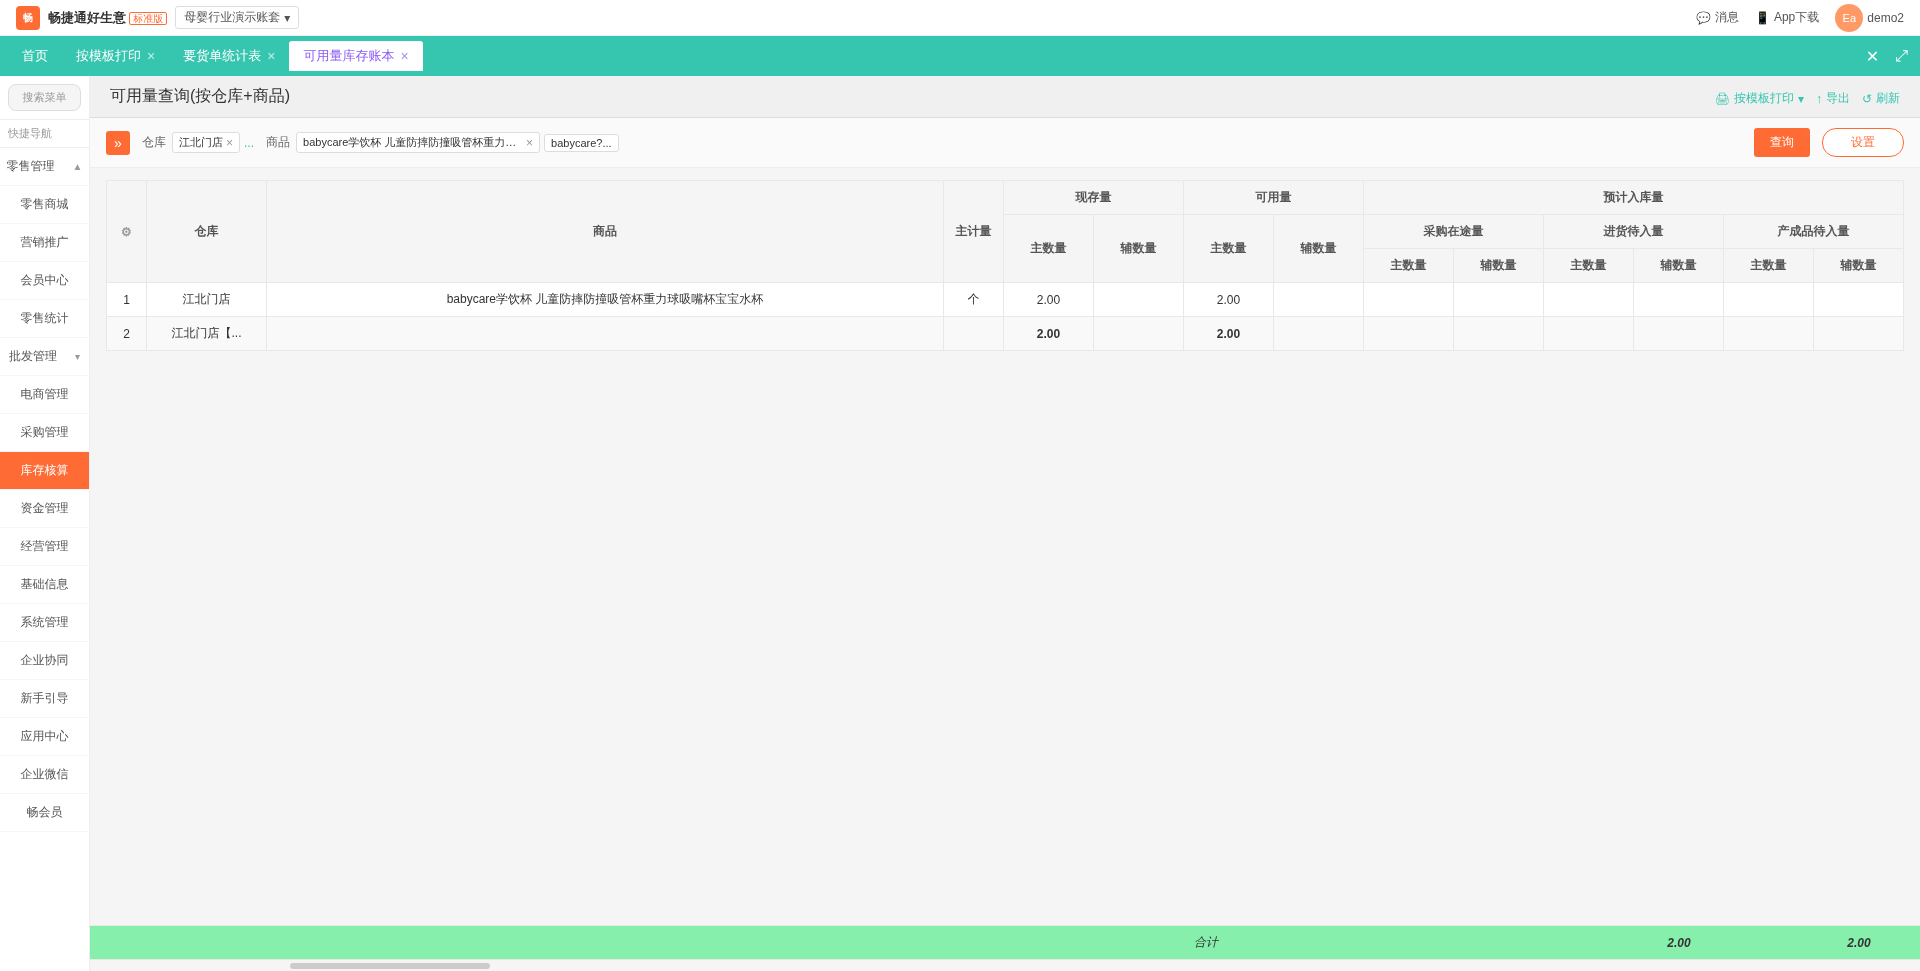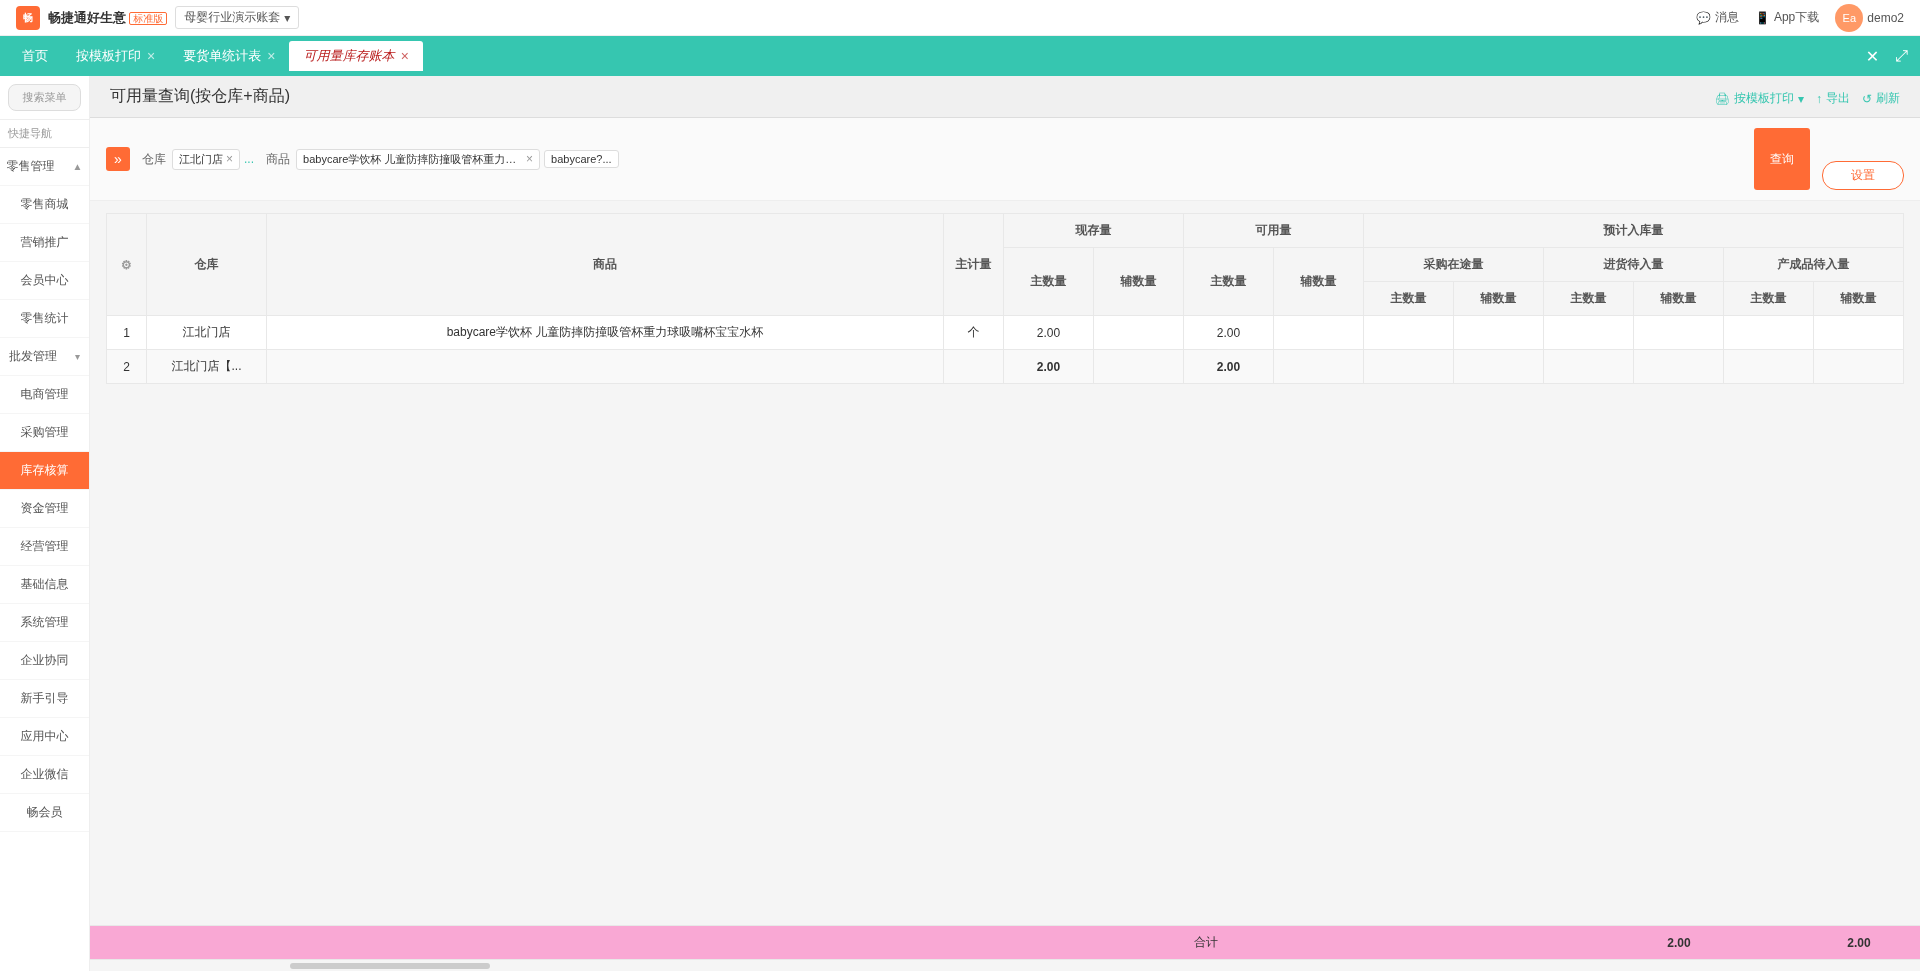--- a/index.html
+++ b/index.html
@@ -44,7 +44,7 @@
       border-radius: 3px 3px 0 0;
       white-space: nowrap;
     }
-    .nav-tab.active { background: #fff; color: #b91c1c; font-style: italic; }
+    .nav-tab.active { background: #fff; color: #8b5cf6; }
     .nav-tab-close { font-size: 14px; color: inherit; opacity: 0.7; }
     .nav-right { margin-left: auto; display: flex; gap: 8px; }
     .nav-window-btn { color: #fff; font-size: 16px; cursor: pointer; padding: 2px 4px; }

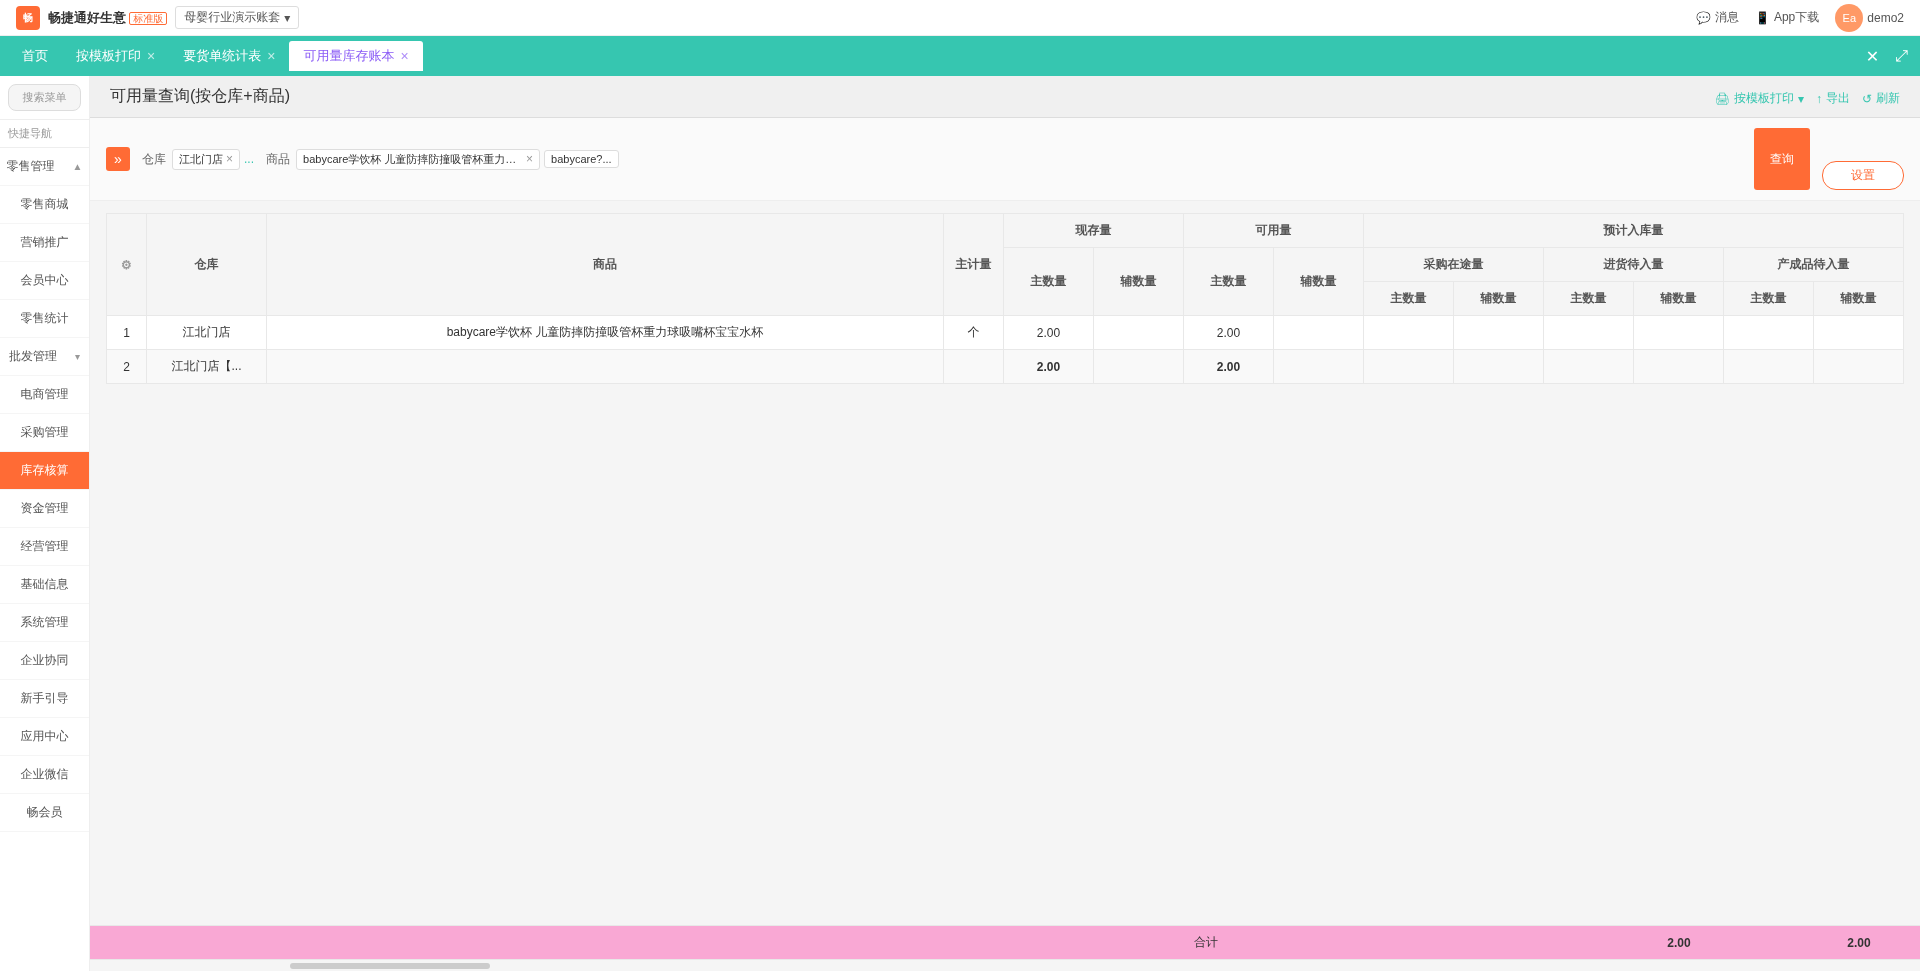--- a/index.html
+++ b/index.html
@@ -150,7 +150,6 @@
       border-radius: 14px;
       cursor: pointer;
       font-size: 12px;
-      margin-top: 33px;
     }
 
     

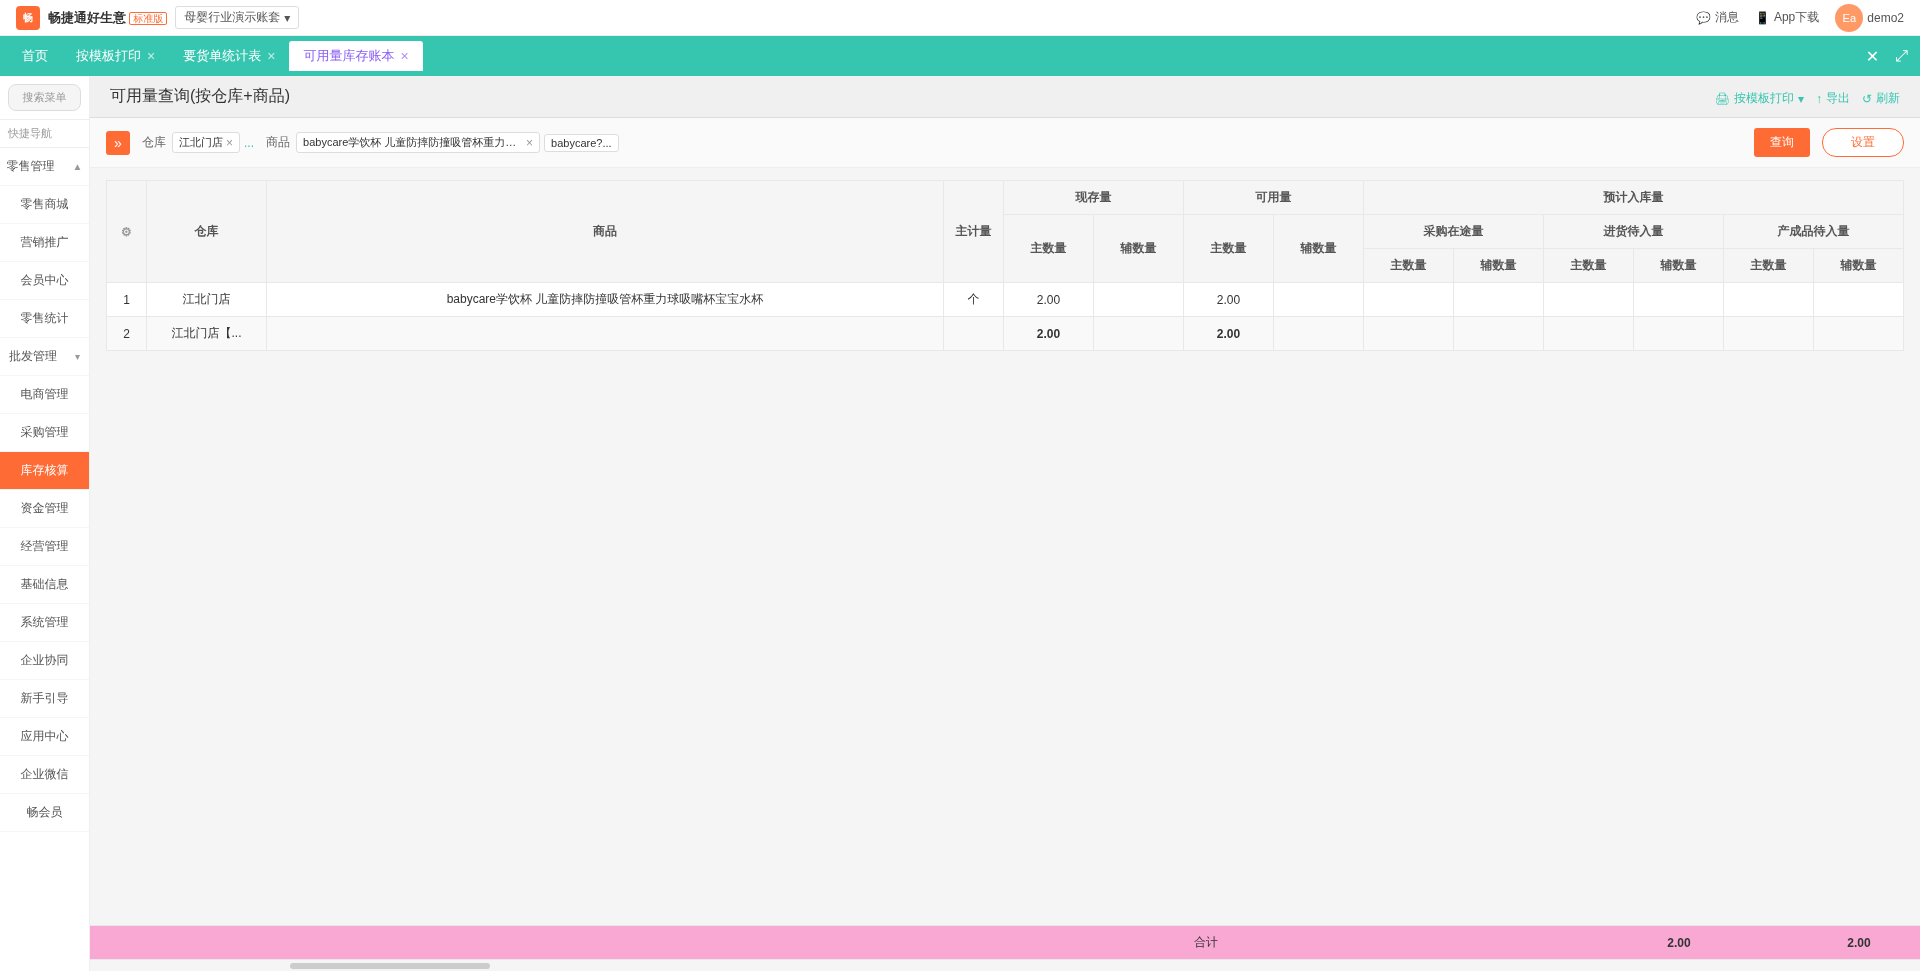--- a/index.html
+++ b/index.html
@@ -434,7 +434,7 @@
       </table>
     </div>
 
-    <div class="table-footer" style="border-top:1px solid #e8e8e8; padding: 8px 16px; background:#f9a8d4;">
+    <div class="table-footer" style="border-top:1px solid #e8e8e8; padding: 8px 16px; background:#86efac;font-style:italic;">
       <span style="width:40px;display:inline-block;"></span>
       <span style="width:120px;display:inline-block;"></span>
       <span style="flex:1;"></span>

